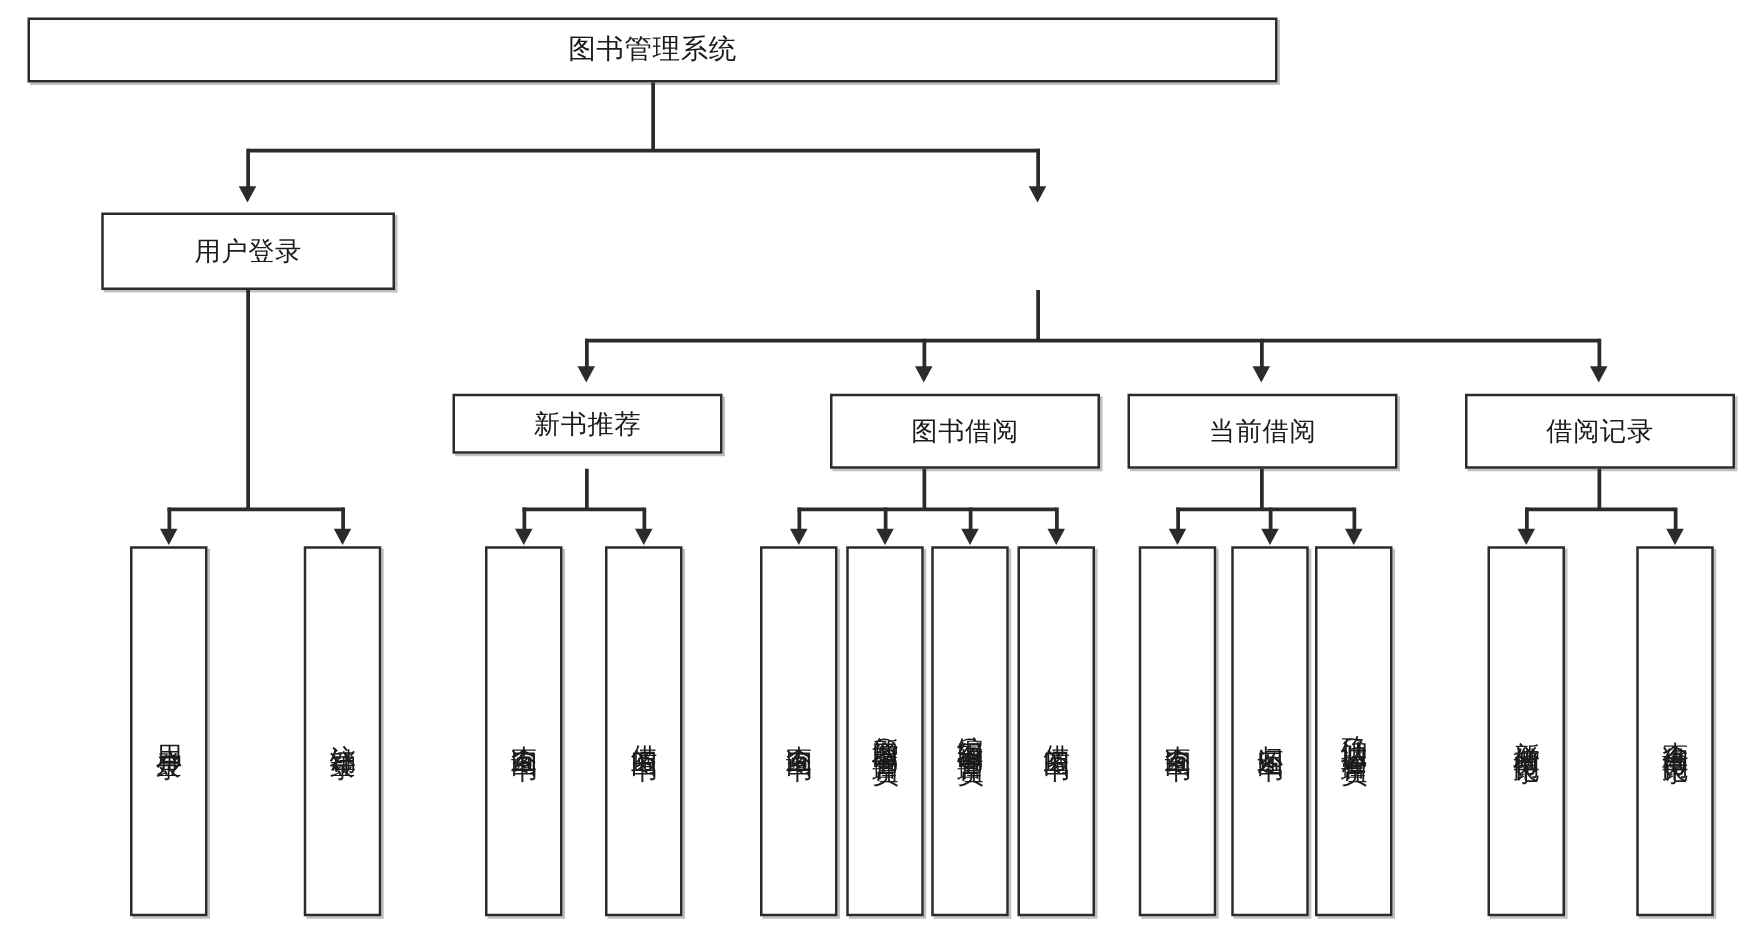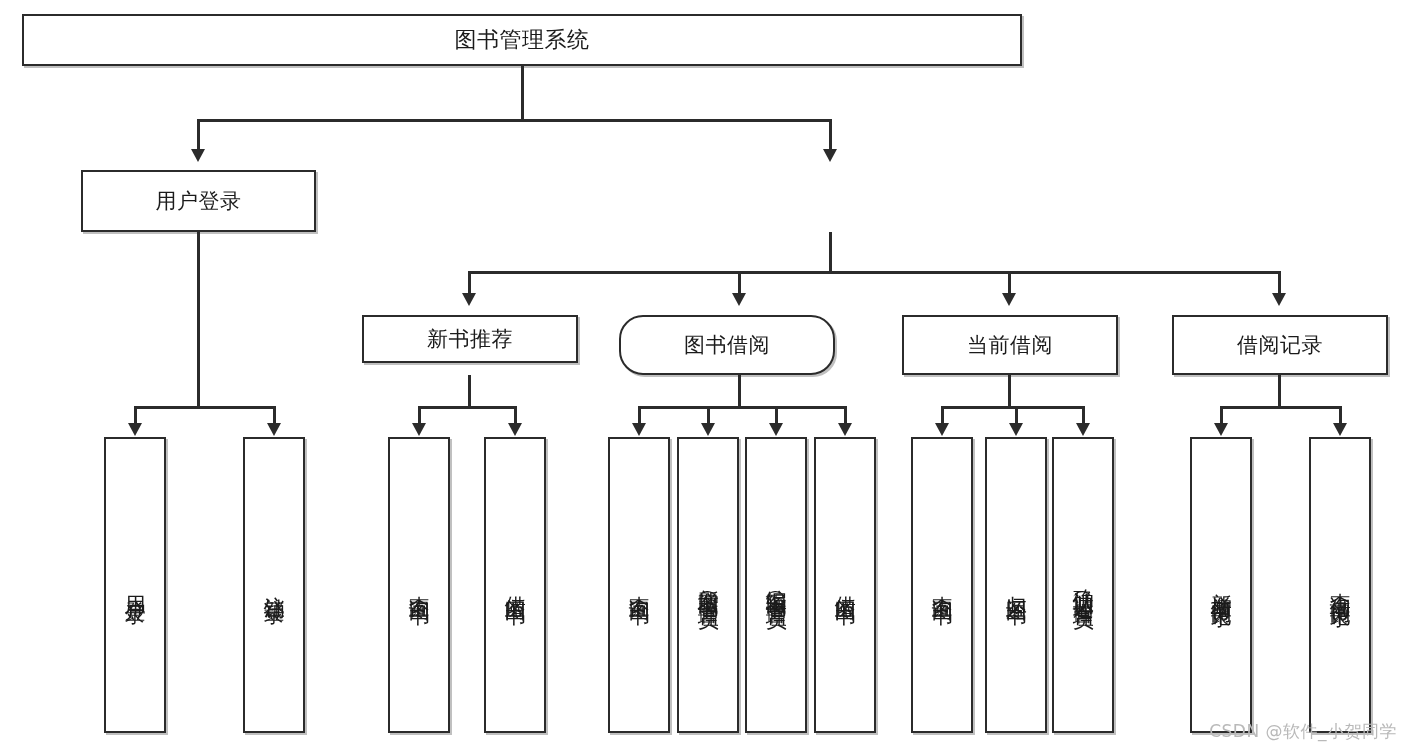--- a/index.html
+++ b/index.html
@@ -118,7 +118,7 @@
   <div class="node" style="left:362px;top:315px;width:216px;height:48px;">
     <span class="lbl">新书推荐</span>
   </div>
-  <div class="node" style="left:619px;top:315px;width:216px;height:60px;border-radius:24px;">
+  <div class="node" style="left:664px;top:315px;width:216px;height:60px;">
     <span class="lbl">图书借阅</span>
   </div>
   <div class="node" style="left:1172px;top:315px;width:216px;height:60px;">

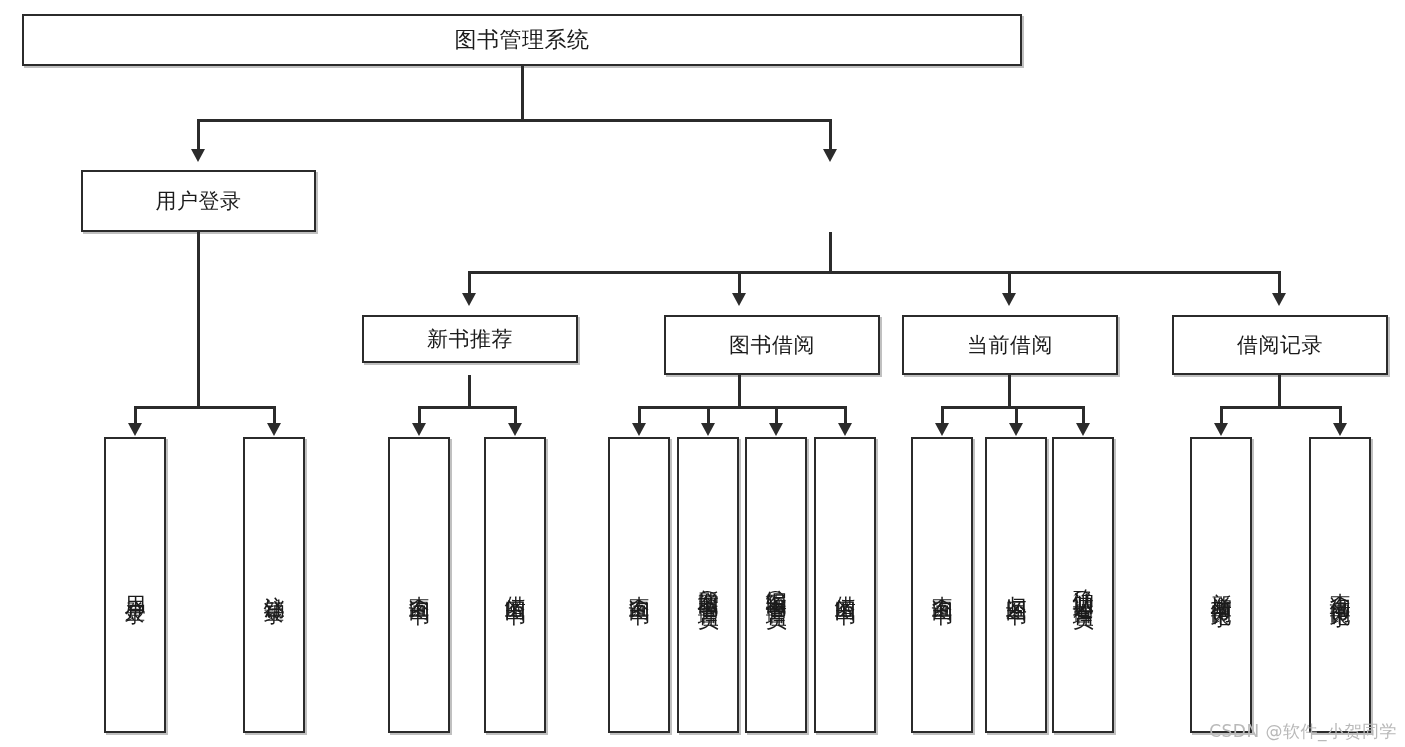--- a/index.html
+++ b/index.html
@@ -206,7 +206,6 @@
     <span class="lbl">查询借阅记录</span>
   </div>
 
-  <div id="watermark">CSDN @软件_小贺同学</div>
 
 </div>
 

